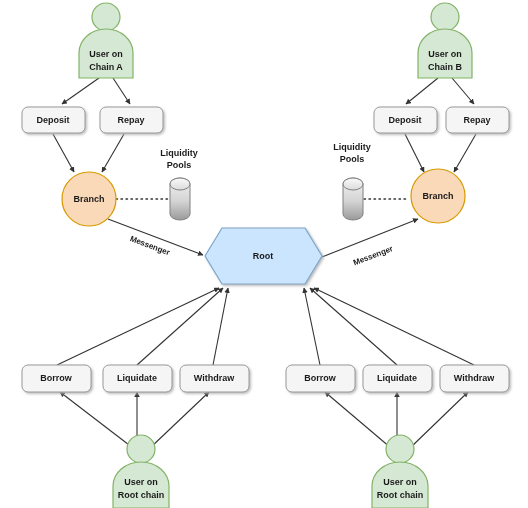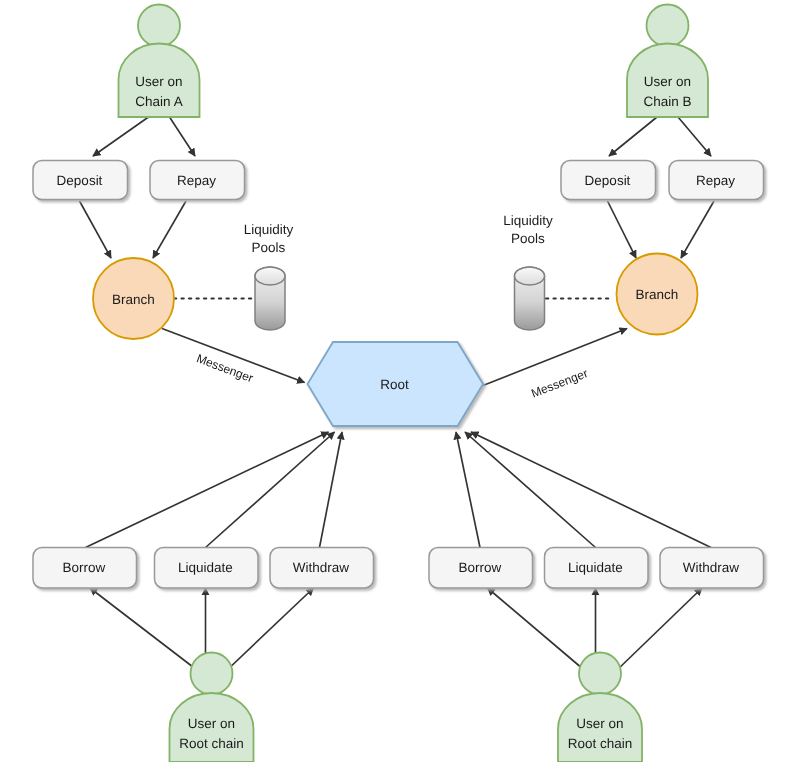--- a/index.html
+++ b/index.html
@@ -19,6 +19,7 @@
     width: 528px;
     height: 508px;
     background: #ffffff;
+    font-weight: bold;
   }
   svg.canvas {
     position: absolute;

